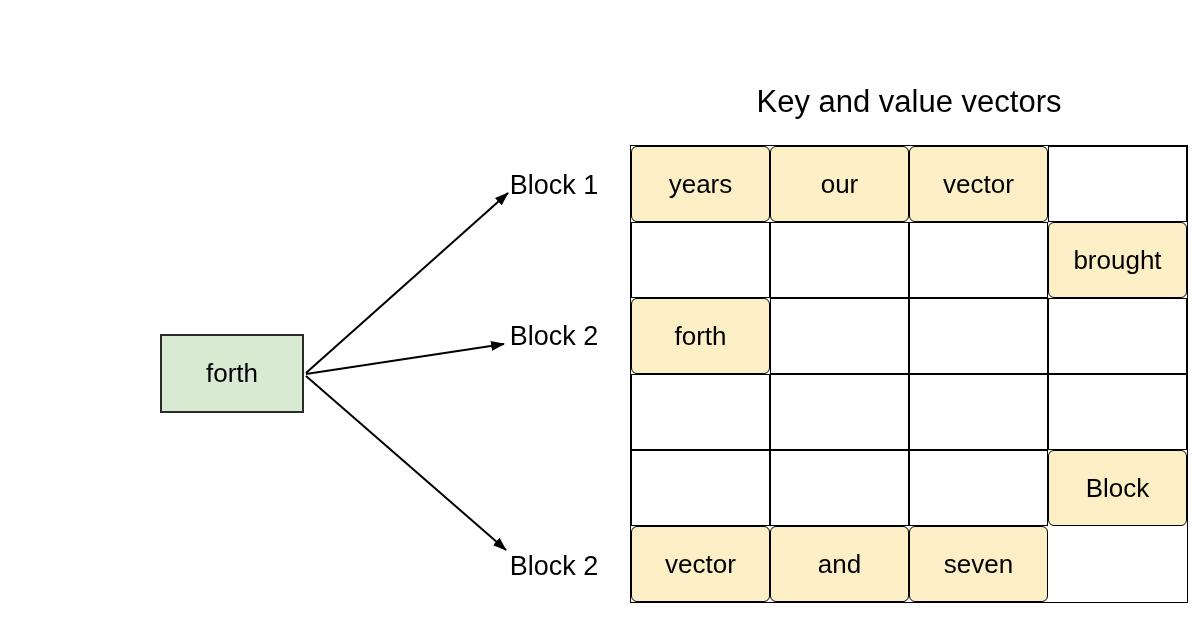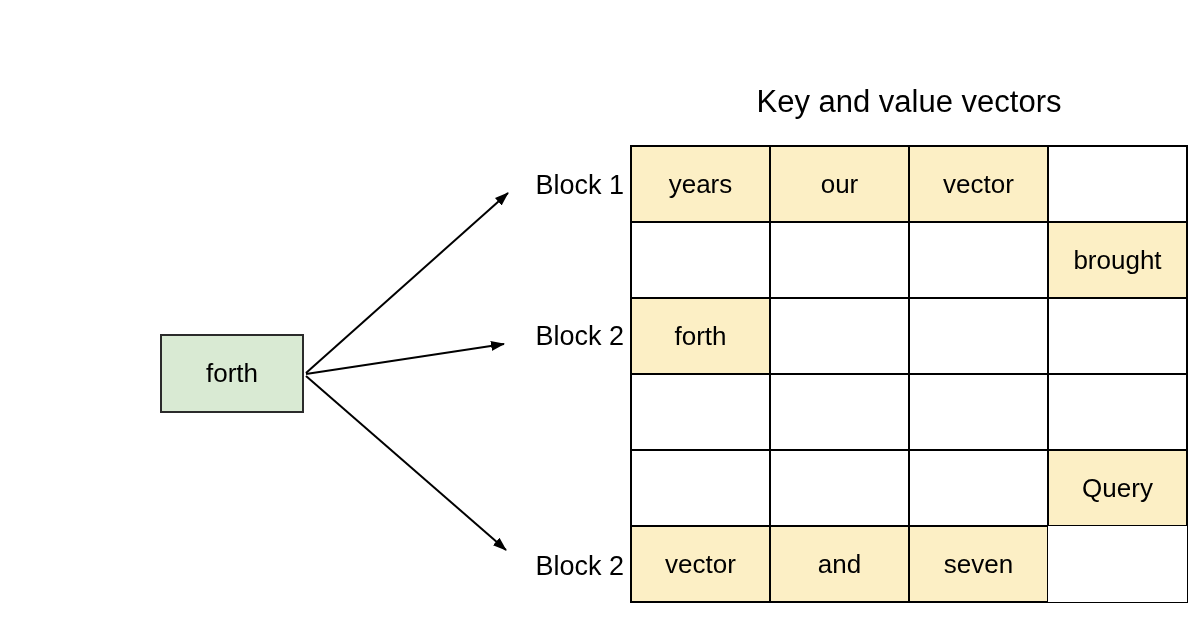--- a/index.html
+++ b/index.html
@@ -45,7 +45,7 @@
   .block-label {
     position: absolute;
     width: 140px;
-    text-align: right;
+    text-align: center;
     font-size: 27px;
     line-height: 30px;
   }

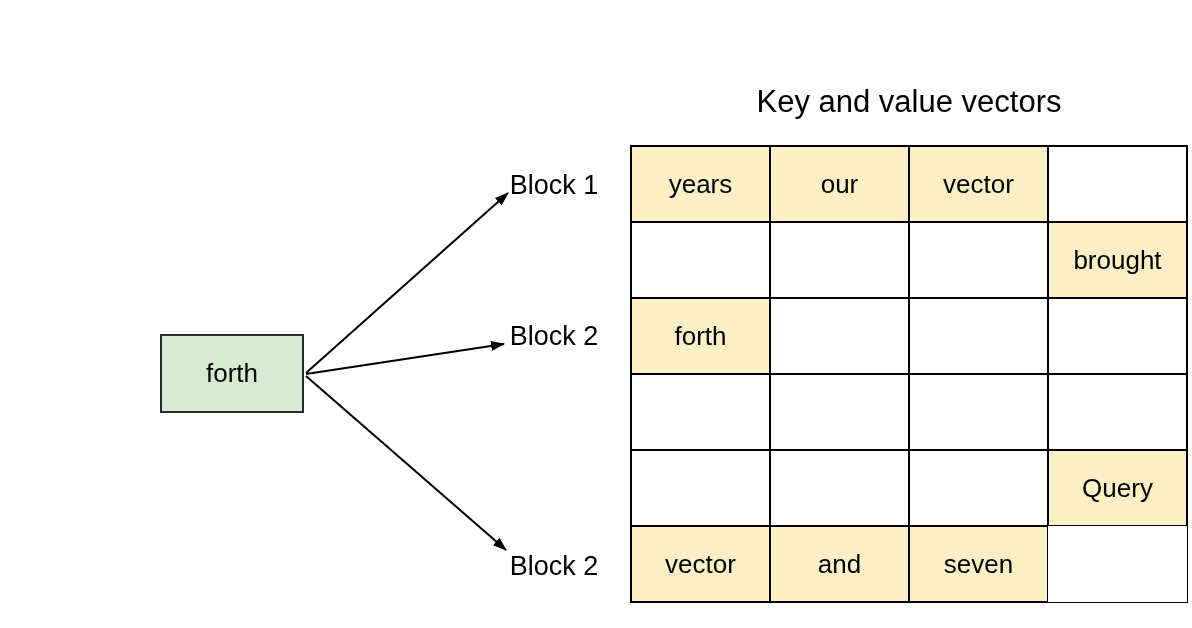--- a/index.html
+++ b/index.html
@@ -67,7 +67,7 @@
     display: flex; align-items: center; justify-content: center;
     font-size: 26px;
   }
-  .kv-cell[data-filled="true"] { background: var(--kv-cell-fill, #FCEFC5); }
+  .kv-cell[data-filled="true"] { background: var(--kv-cell-fill, #FCEFC5); border-radius: 6px; }
 </style>
 </head>
 <body>

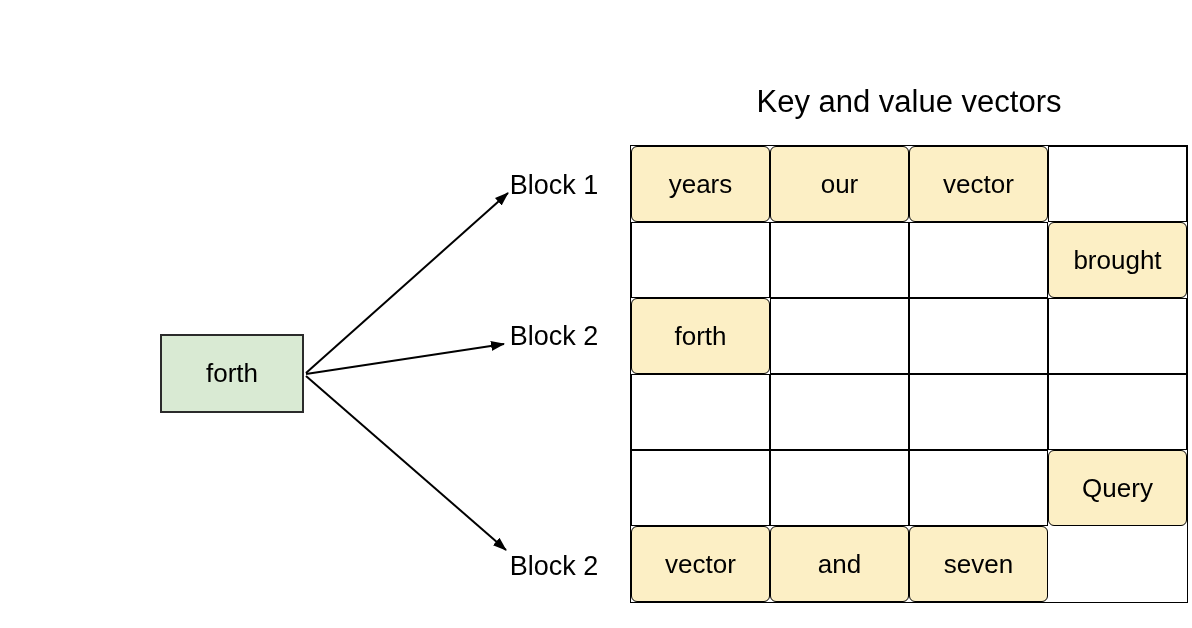--- a/index.html
+++ b/index.html
@@ -121,7 +121,7 @@
     <div class="kv-cell" data-filled="false"></div>
     <div class="kv-cell" data-filled="false"></div>
 
-    <div class="kv-cell" data-filled="true">Query</div>
+    <div class="kv-cell" data-filled="true">Block</div>
     <div class="kv-cell" data-filled="true">vector</div>
     <div class="kv-cell" data-filled="true">and</div>
     <div class="kv-cell" data-filled="true">seven</div>

